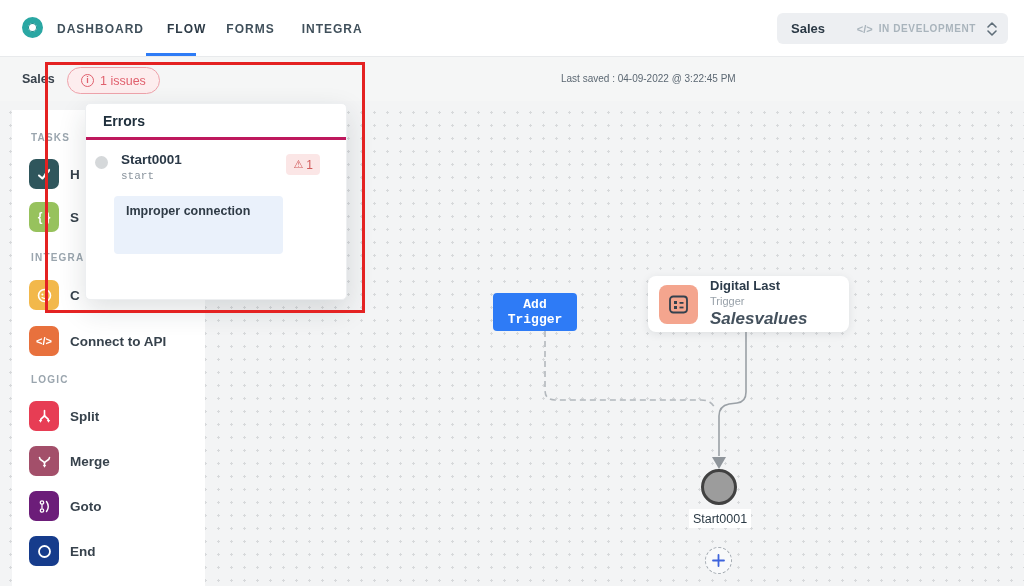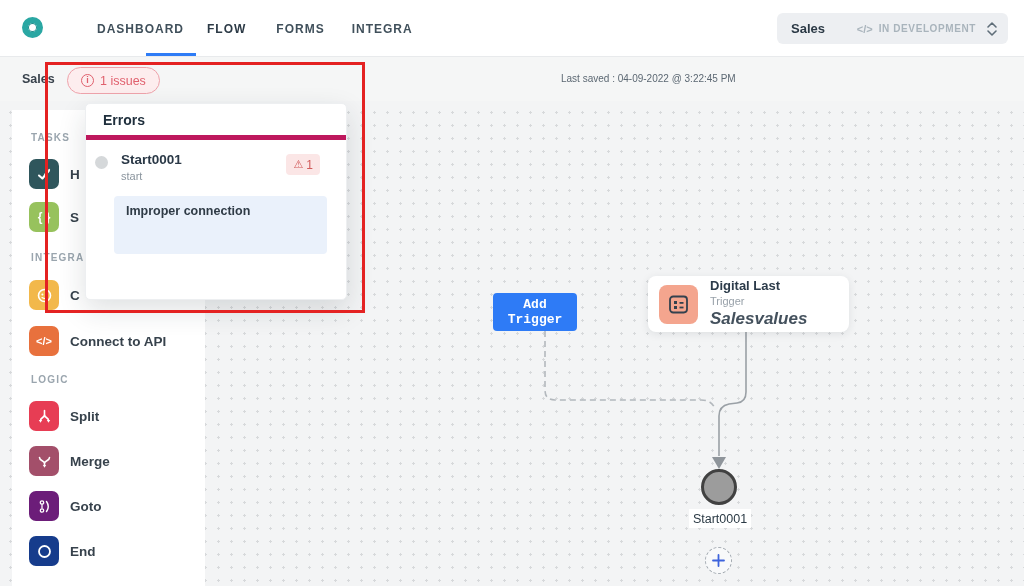--- a/index.html
+++ b/index.html
@@ -15,7 +15,7 @@
   .nav { position:absolute; left:57px; top:0; height:57px; display:flex; align-items:center; }
   .nav-item { display:inline-block; font-size:12px; font-weight:700; letter-spacing:1px;
     color:#40505b; text-decoration:none; cursor:pointer; }
-  .nav-item.n0 { margin-right:23px;margin-left:40px; }
+  .nav-item.n0 { margin-right:23px; }
   .nav-item.n1 { margin-right:30px; color:#2c3a46; }
   .nav-item.n2 { margin-right:27px; }
   .flow-underline { position:absolute; left:146px; bottom:0; width:50px; height:3px;

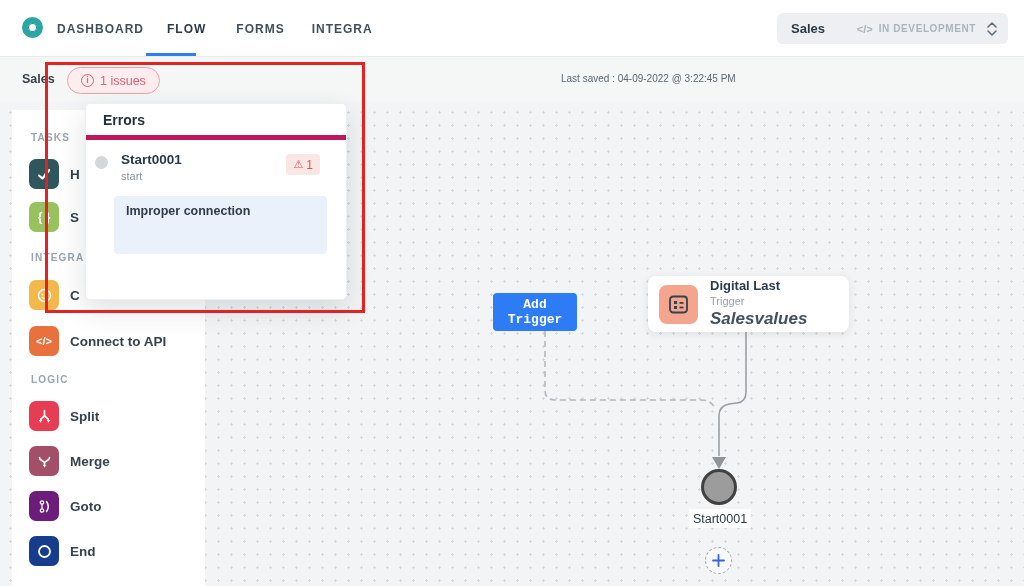--- a/index.html
+++ b/index.html
@@ -16,7 +16,7 @@
   .nav-item { display:inline-block; font-size:12px; font-weight:700; letter-spacing:1px;
     color:#40505b; text-decoration:none; cursor:pointer; }
   .nav-item.n0 { margin-right:23px; }
-  .nav-item.n1 { margin-right:30px; color:#2c3a46; }
+  .nav-item.n1 { margin-right:20px; color:#2c3a46; }
   .nav-item.n2 { margin-right:27px; }
   .flow-underline { position:absolute; left:146px; bottom:0; width:50px; height:3px;
     background:#2e7cf6; }

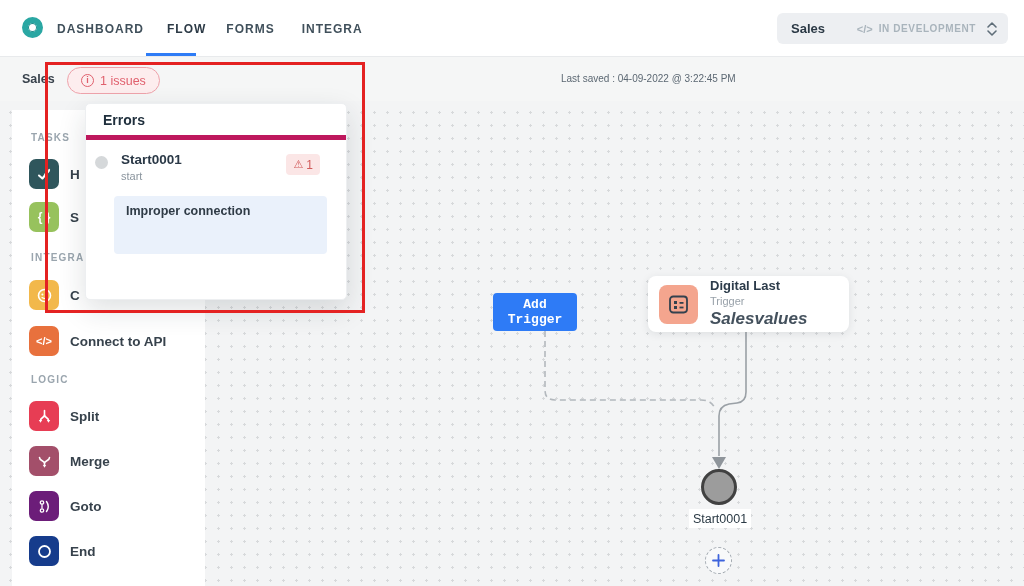--- a/index.html
+++ b/index.html
@@ -89,7 +89,7 @@
   .popup { position:absolute; left:85px; top:103px; width:262px; height:197px;
     background:#ffffff; border-radius:5px; border:1px solid #edeff1;
     box-shadow:0 10px 28px rgba(30,40,50,.14); z-index:10; }
-  .popup-header { height:36px; border-bottom:5px solid #be185d; display:flex;
+  .popup-header { height:36px; border-bottom:3px solid #be185d; display:flex;
     align-items:center; padding-left:17px; font-size:14px; font-weight:700;
     color:#20303d; }
   .err-row { position:absolute; left:0; top:48px; width:100%; height:34px; }

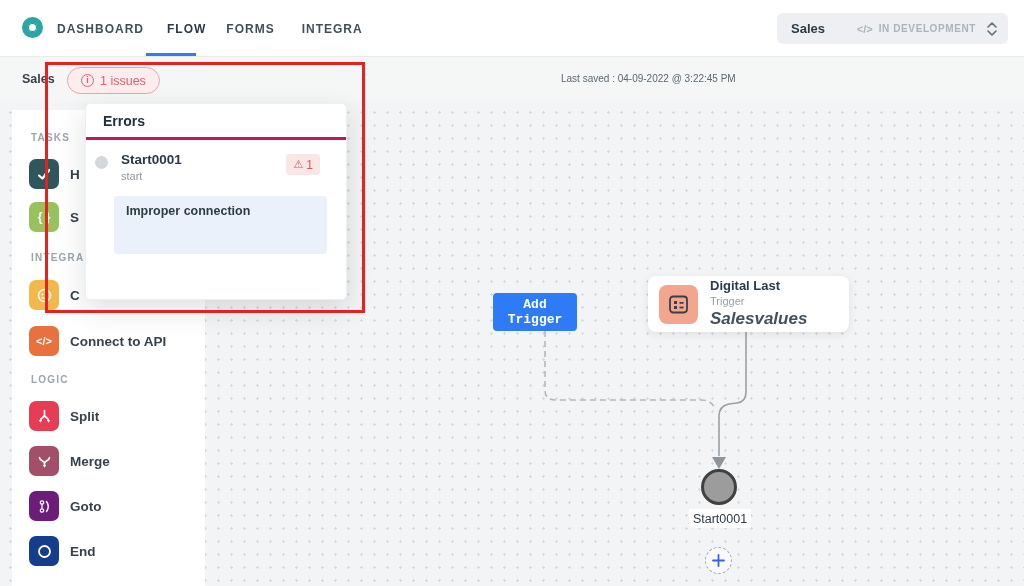--- a/index.html
+++ b/index.html
@@ -97,7 +97,7 @@
     border-radius:50%; background:#d5d8da; }
   .err-name { position:absolute; left:35px; top:0; font-size:13.5px; font-weight:700;
     color:#2b3947; }
-  .err-type { position:absolute; left:35px; top:18px; font-size:11px; color:#8b959e; }
+  .err-type { position:absolute; left:35px; top:18px; font-size:11px; color:#8b959e;font-family:Liberation Mono, monospace; }
   .err-badge { position:absolute; right:26px; top:2px; height:21px; padding:0 7px;
     background:#fbe6e6; border-radius:4px; color:#d15b5b; font-size:12px;
     display:flex; align-items:center; gap:3px; }

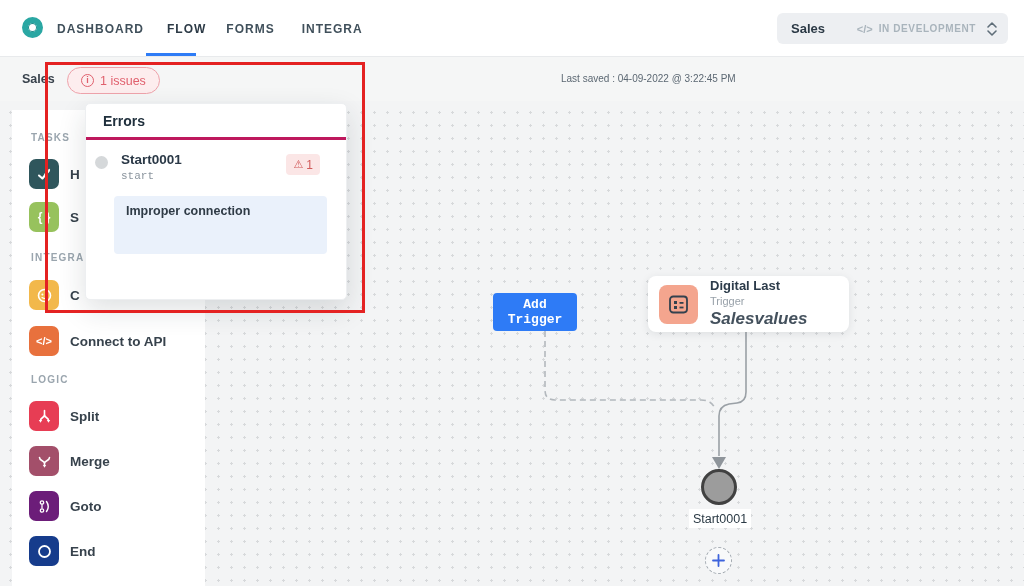--- a/index.html
+++ b/index.html
@@ -102,7 +102,7 @@
     background:#fbe6e6; border-radius:4px; color:#d15b5b; font-size:12px;
     display:flex; align-items:center; gap:3px; }
   .warn-glyph { font-size:11px; }
-  .err-detail { position:absolute; left:28px; top:92px; width:213px; height:58px;
+  .err-detail { position:absolute; left:28px; top:92px; width:169px; height:58px;
     background:#eaf1fb; border-radius:4px; padding:8px 24px 0 12px; cursor:pointer; }
   .err-detail-title { font-size:12.5px; font-weight:700; color:#2f3b46; }
   .err-detail-msg { margin-top:3px; font-size:12px; line-height:1.55; color:#6a7581; }

